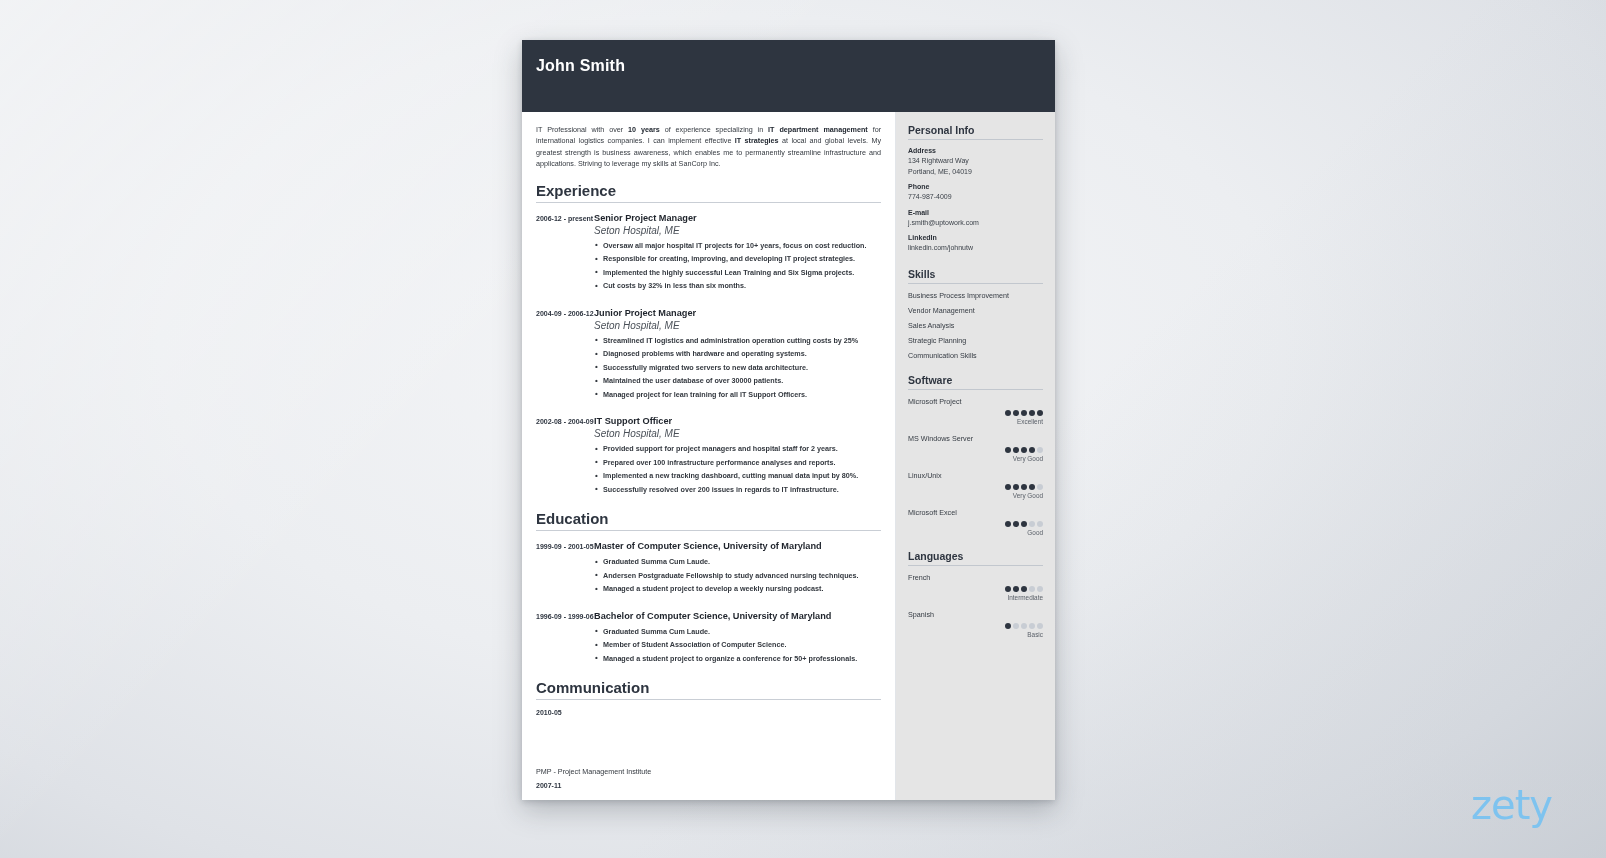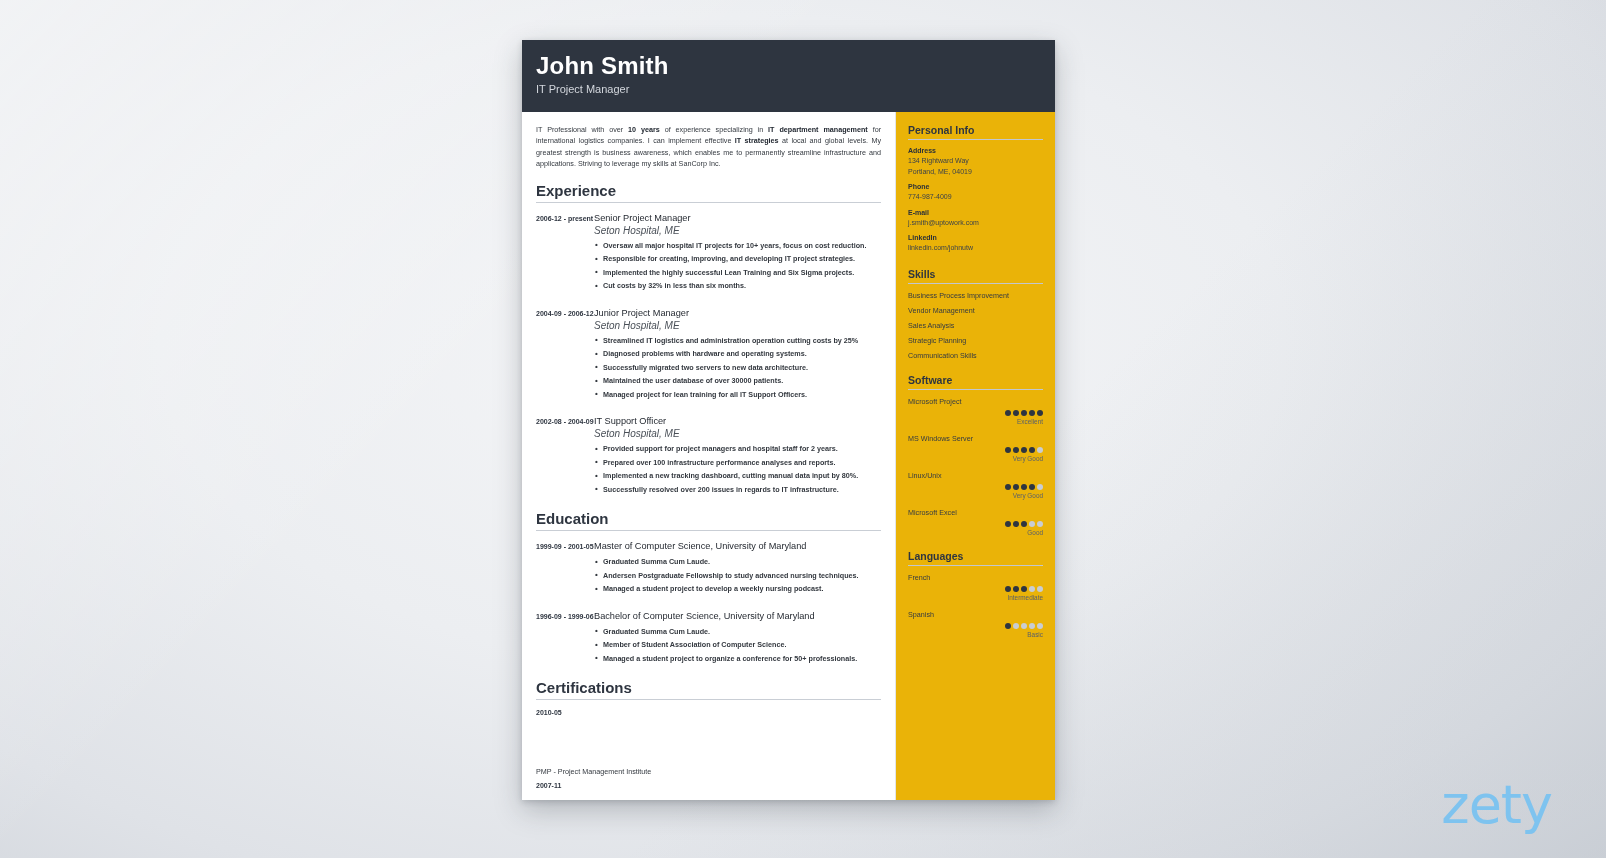--- a/index.html
+++ b/index.html
@@ -41,7 +41,7 @@
     box-sizing: border-box;
   }
   .resume-name {
-    font-size: 24px;
+    font-size: 16px;
     font-weight: bold;
     letter-spacing: 0.2px;
     line-height: 24px;

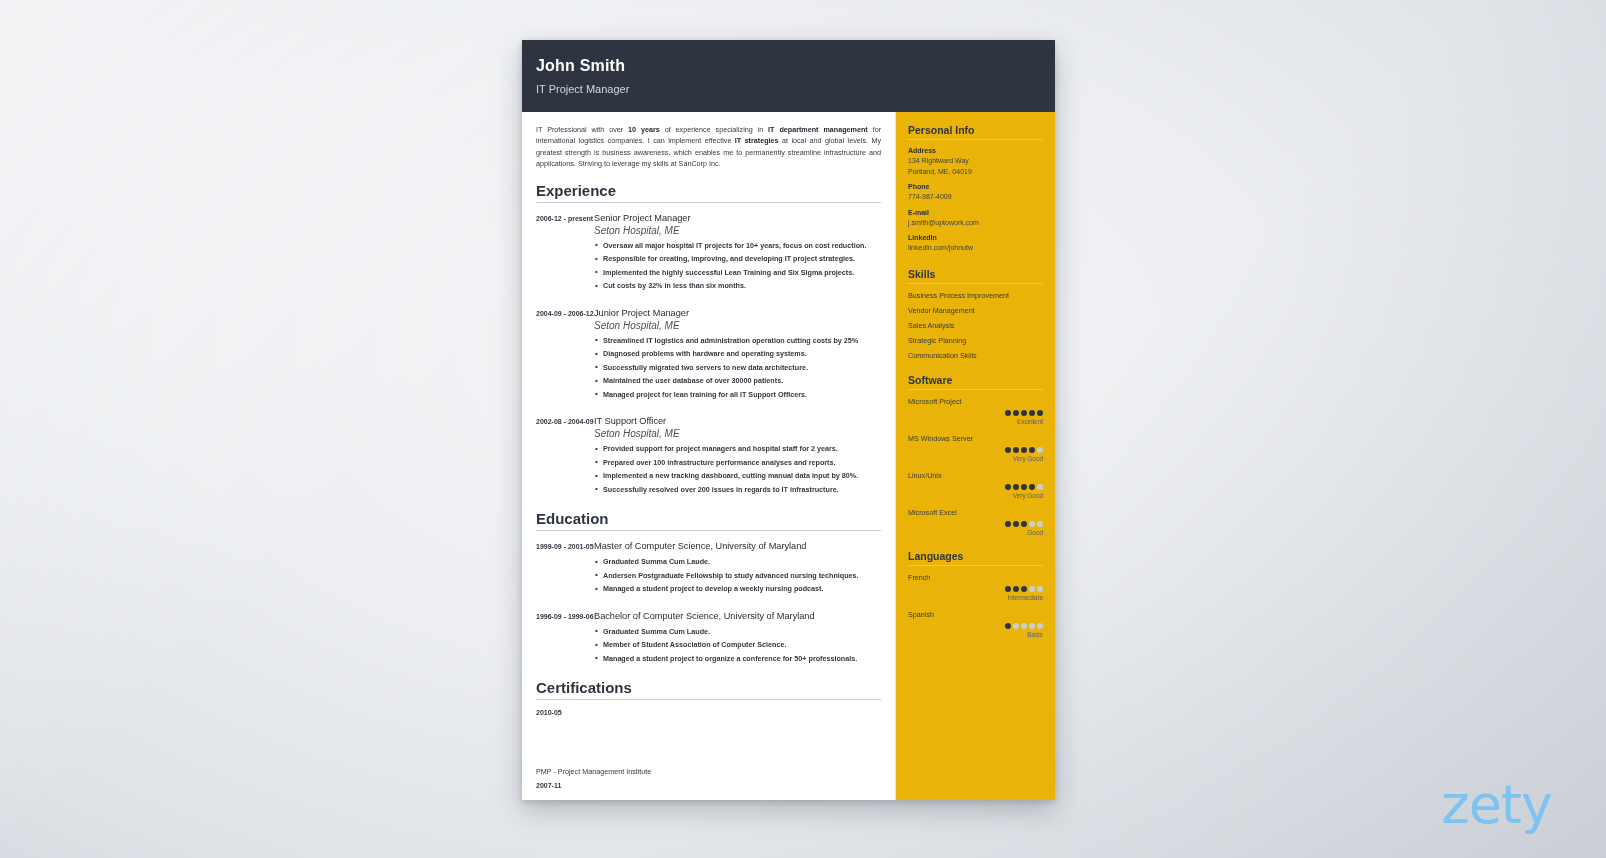--- a/index.html
+++ b/index.html
@@ -230,7 +230,6 @@
 
   <div class="resume-header">
     <div class="resume-name">John Smith</div>
-    <div class="resume-title">IT Project Manager</div>
   </div>
 
   <div class="resume-body">

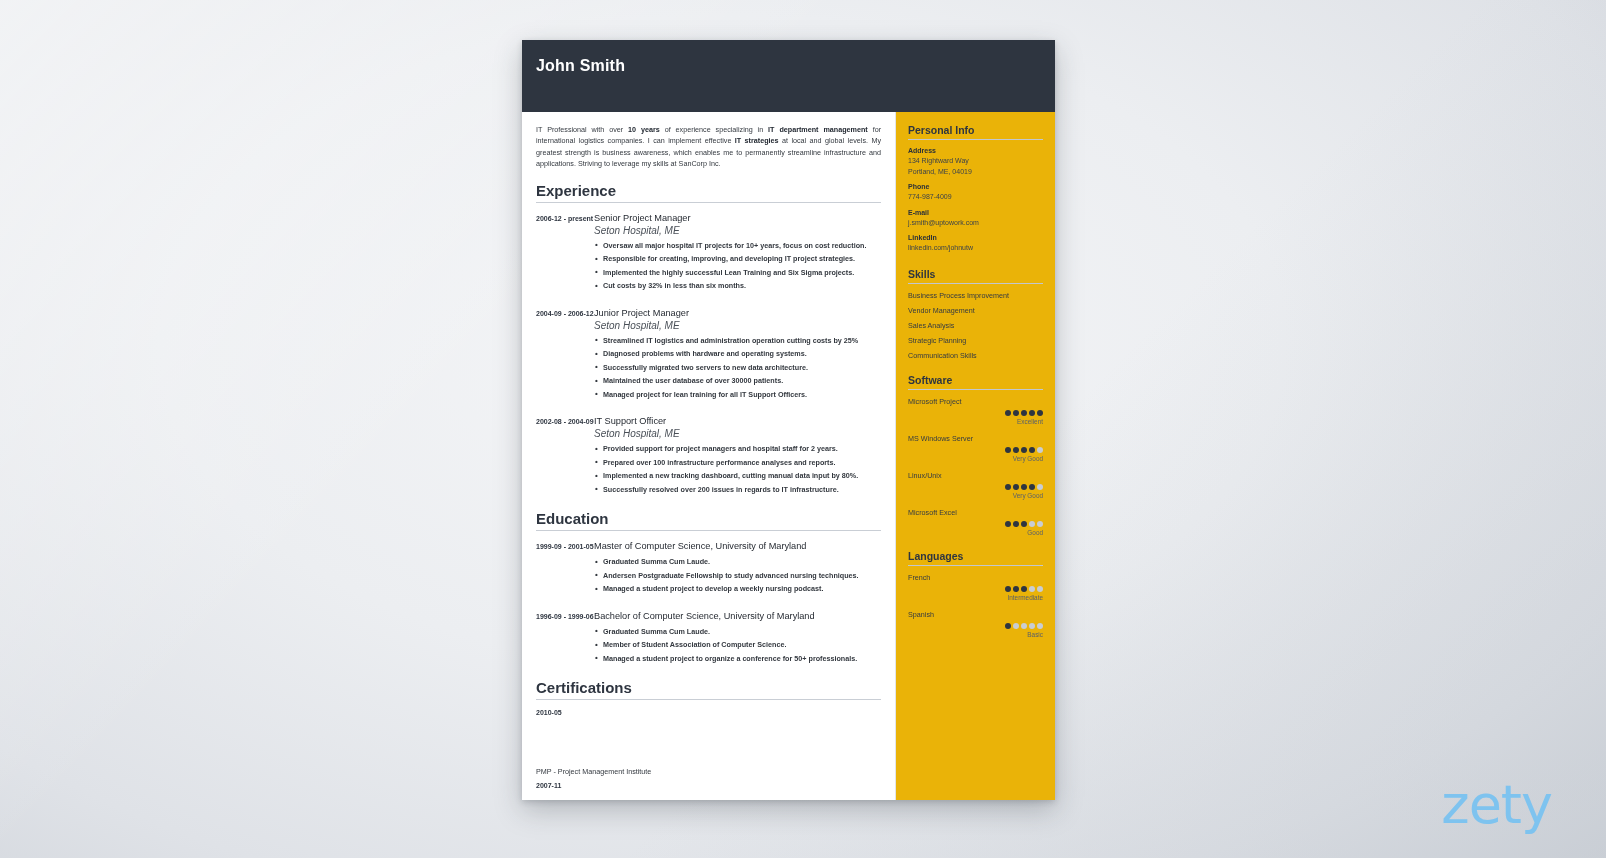--- a/index.html
+++ b/index.html
@@ -67,7 +67,7 @@
     width: 160px;
     box-sizing: border-box;
     padding: 12px 12px 10px 12px;
-    background: #eab308;
+    background: #e5e5e5;
     border-left: 1px solid #e2e5e9;
   }
   .summary {

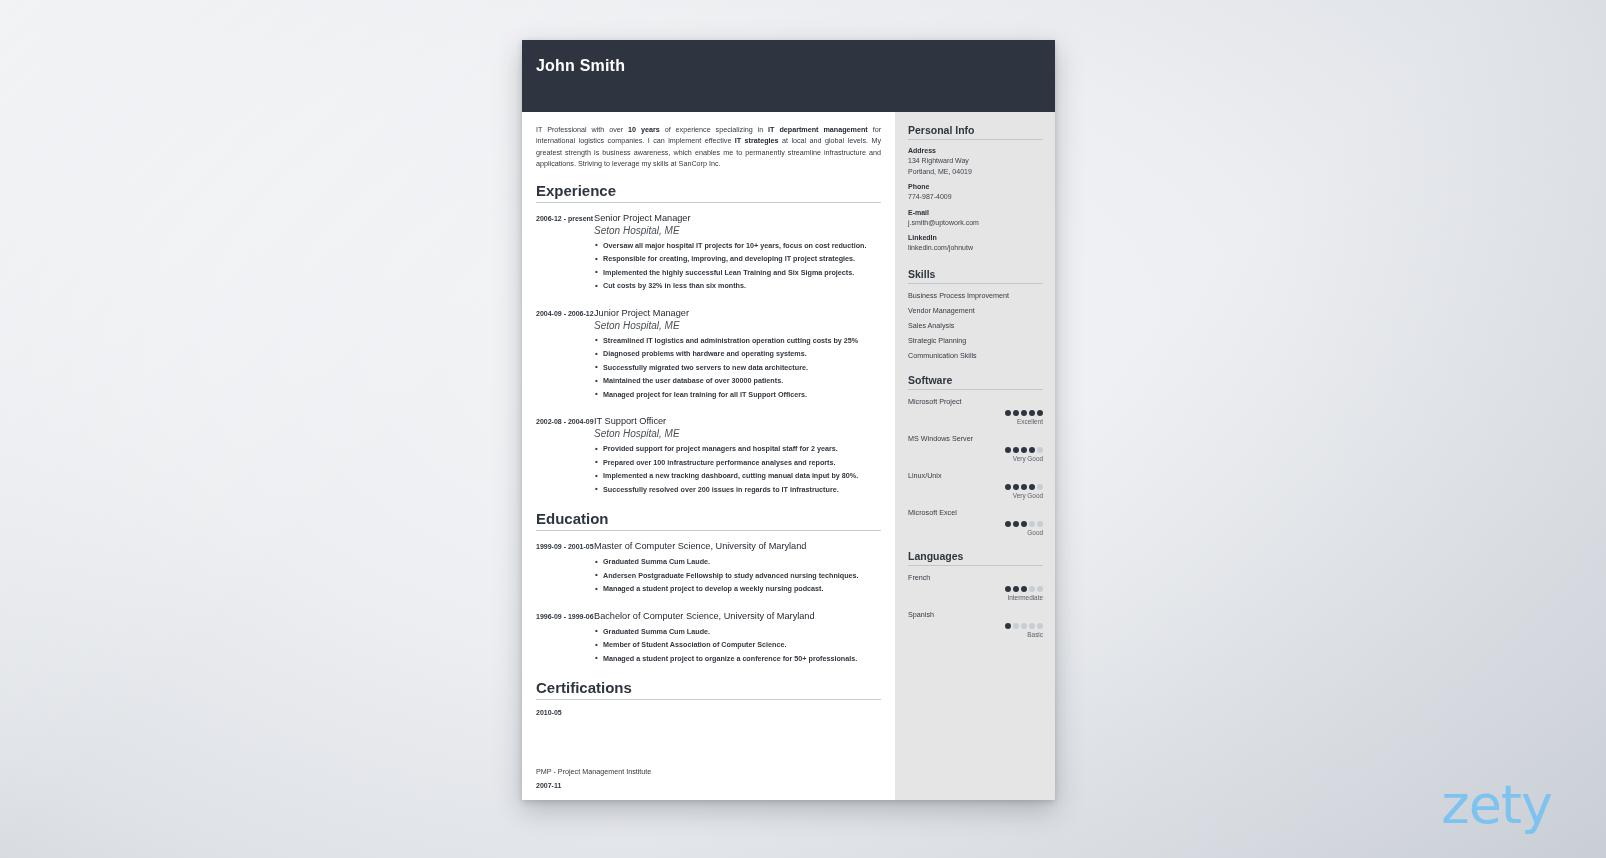--- a/index.html
+++ b/index.html
@@ -104,7 +104,7 @@
   .entry-main { flex: 1; }
   .entry-role {
     font-size: 9.2px;
-    font-weight: normal;
+    font-weight: bold;
     color: #1f242c;
     line-height: 12px;
   }

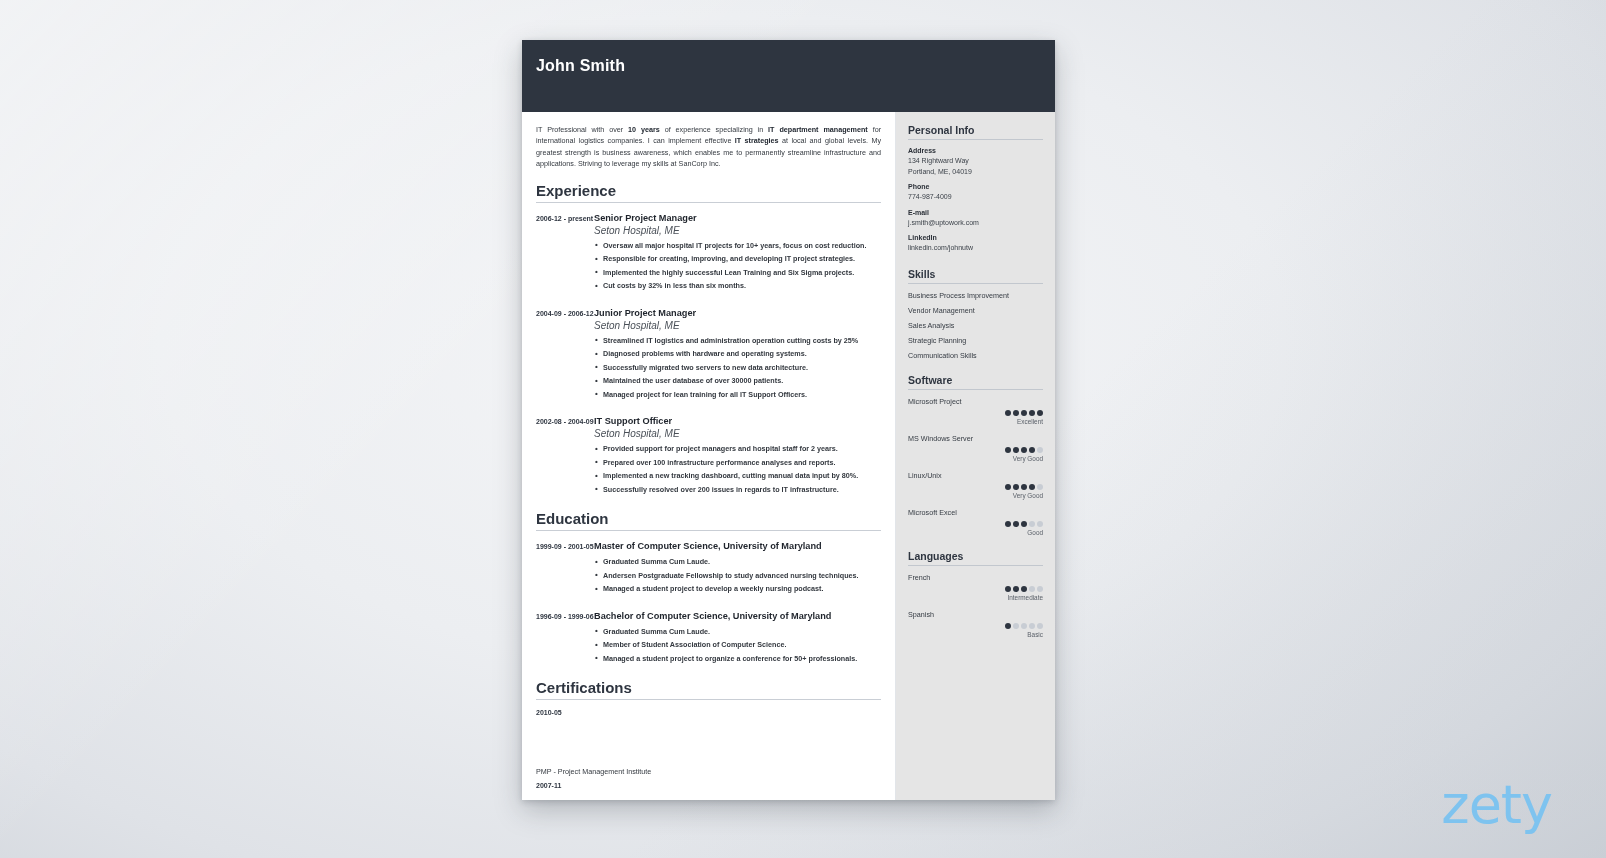--- a/index.html
+++ b/index.html
@@ -311,7 +311,7 @@
         </div>
       </div>
 
-      <div class="sec-title">Certifications</div>
+      <div class="sec-title">Communication</div>
 
       <div class="cert-row">
         <div class="cert-date">2010-05</div>

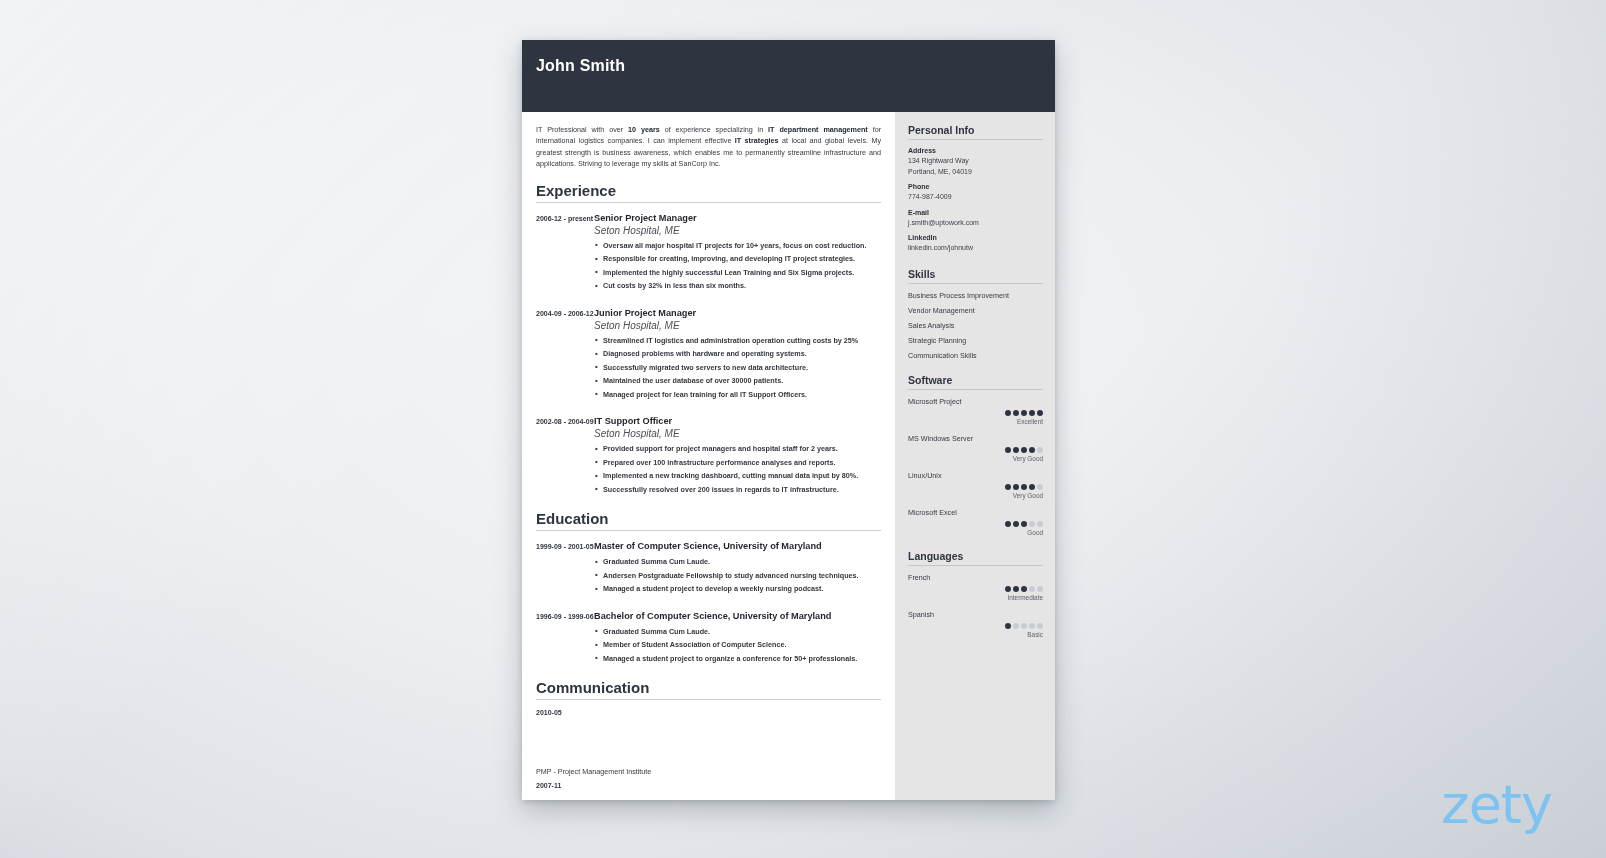--- a/index.html
+++ b/index.html
@@ -214,7 +214,7 @@
     position: absolute;
     right: 54px;
     bottom: 26px;
-    font-size: 54px;
+    font-size: 40px;
     color: #7ec3ef;
     font-family: "DejaVu Sans", sans-serif;
     letter-spacing: -1px;

